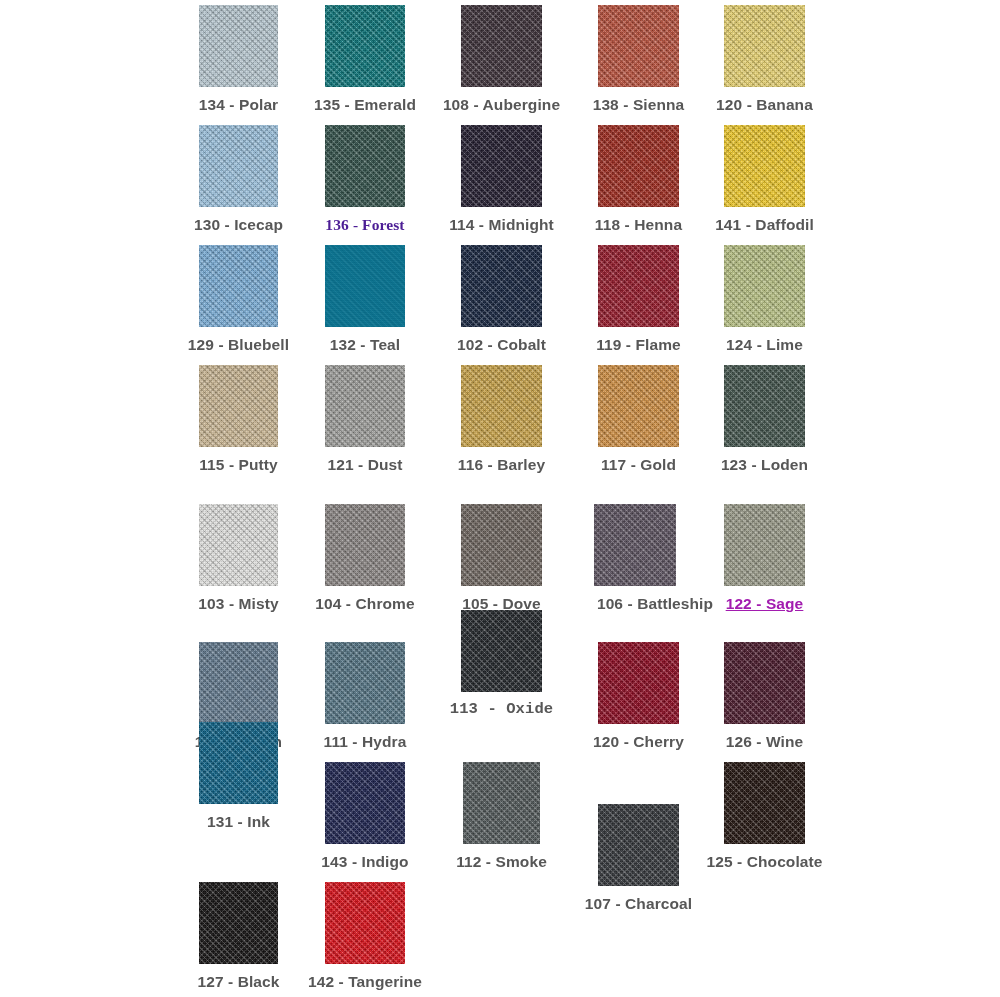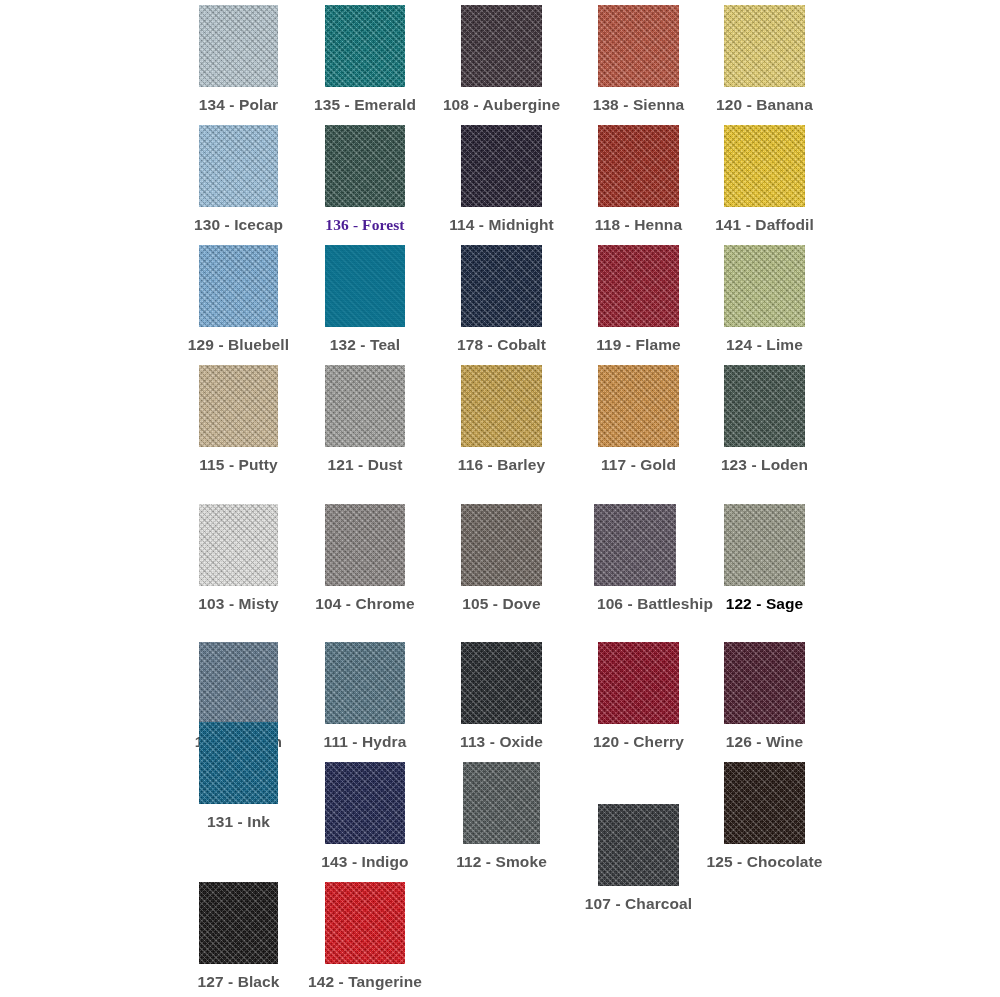--- a/index.html
+++ b/index.html
@@ -164,7 +164,7 @@
     </div>
     <div class="swatch-cell" style="left: 351.5px; top: 245px; width: 300px;">
       <div class="swatch-chip" style="width: 81px; height: 82px; background-color: rgb(22, 36, 63);"></div>
-      <div class="swatch-label" style="color: rgb(87, 87, 87);">178 - Cobalt</div>
+      <div class="swatch-label" style="color: rgb(87, 87, 87);">102 - Cobalt</div>
     </div>
     <div class="swatch-cell" style="left: 488.5px; top: 245px; width: 300px;">
       <div class="swatch-chip" style="width: 81px; height: 82px; background-color: rgb(149, 25, 42);"></div>

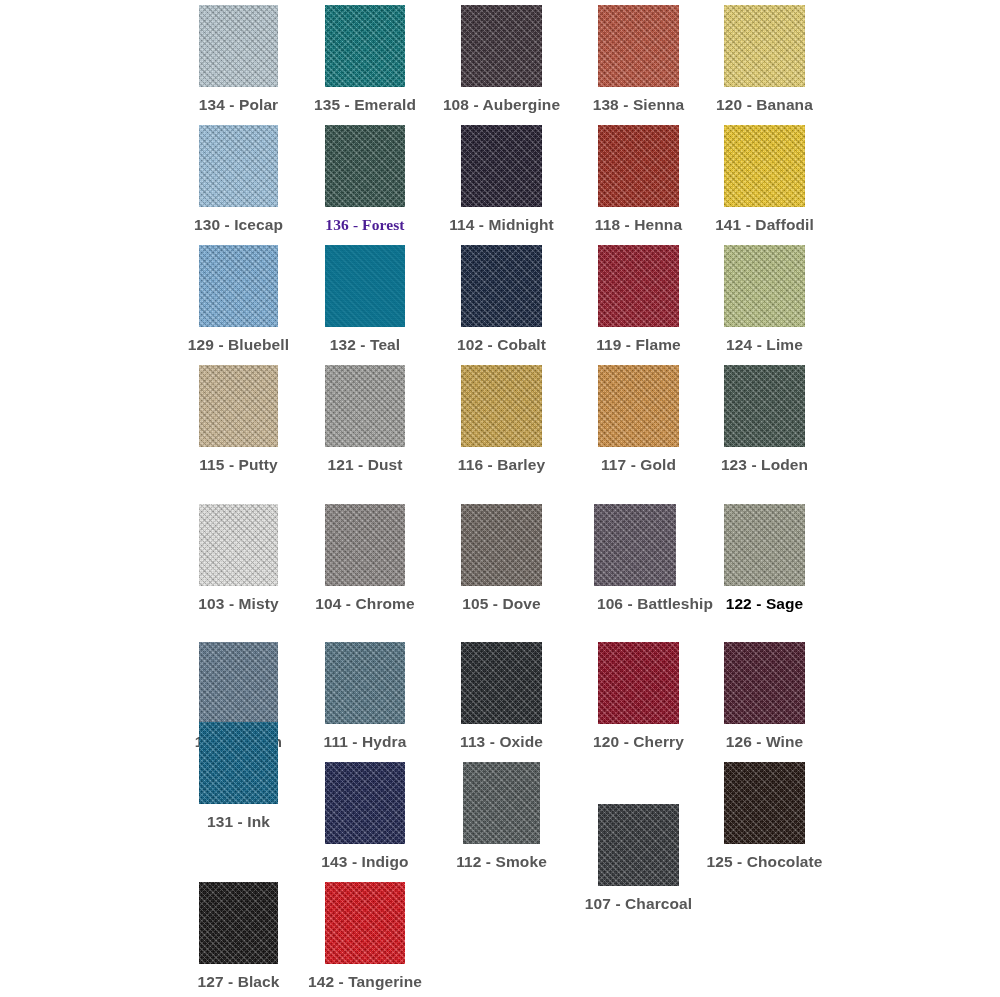--- a/index.html
+++ b/index.html
@@ -212,7 +212,7 @@
     </div>
     <div class="swatch-cell" style="left: 614.5px; top: 504px; width: 300px;">
       <div class="swatch-chip" style="width: 81px; height: 82px; background-color: rgb(155, 156, 138);"></div>
-      <div class="swatch-label" style="color: #000000;">122 - Sage</div>
+      <div class="swatch-label" style="color: #a21caf; text-decoration: underline;">122 - Sage</div>
     </div>
     <div class="swatch-cell" style="left: 88.5px; top: 642px; width: 300px;">
       <div class="swatch-chip" style="width: 79px; height: 82px; background-color: rgb(98, 121, 142);"></div>

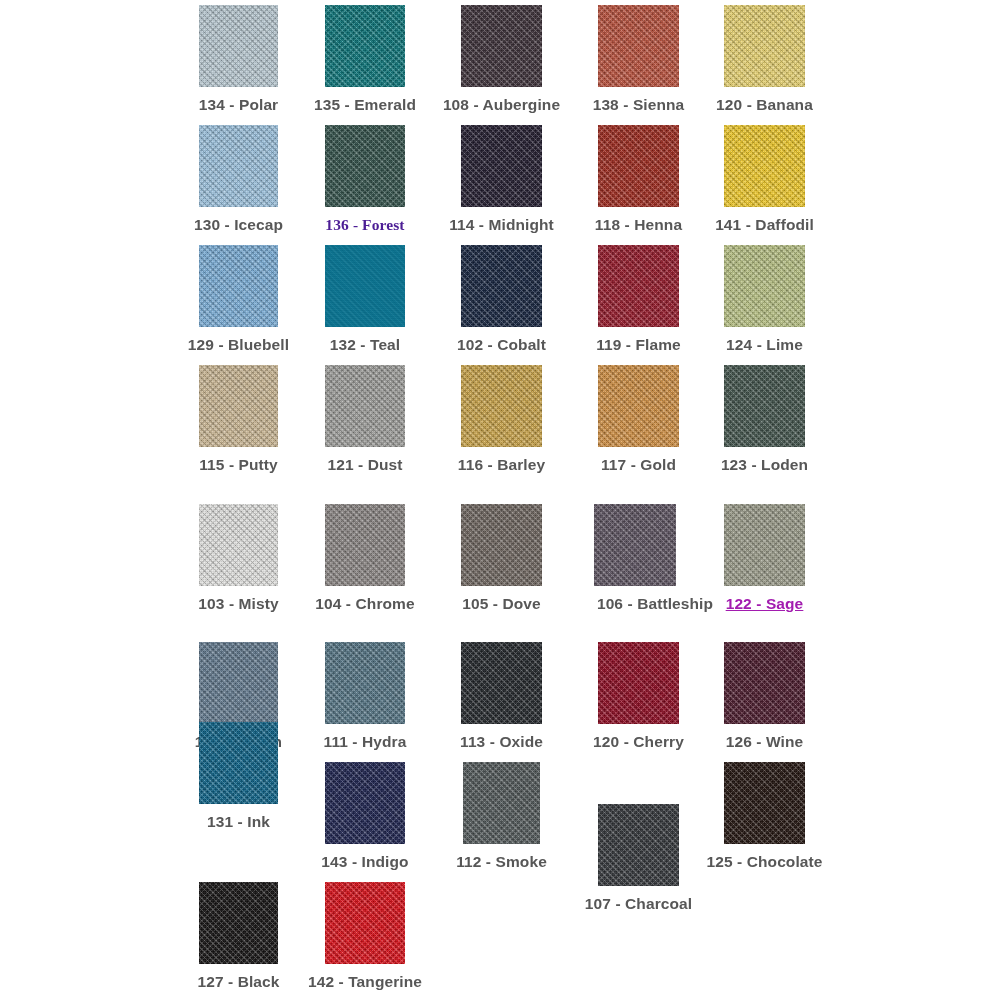--- a/index.html
+++ b/index.html
@@ -222,7 +222,7 @@
       <div class="swatch-chip" style="width: 80px; height: 82px; background-color: rgb(84, 116, 132);"></div>
       <div class="swatch-label" style="color: rgb(87, 87, 87);">111 - Hydra</div>
     </div>
-    <div class="swatch-cell" style="left: 351.5px; top: 642px; width: 300px;">
+    <div class="swatch-cell" style="left: 351.5px; top: 610px; width: 300px; font-family: Liberation Mono, monospace;">
       <div class="swatch-chip" style="width: 81px; height: 82px; background-color: rgb(35, 39, 43);"></div>
       <div class="swatch-label" style="color: rgb(87, 87, 87);">113 - Oxide</div>
     </div>

